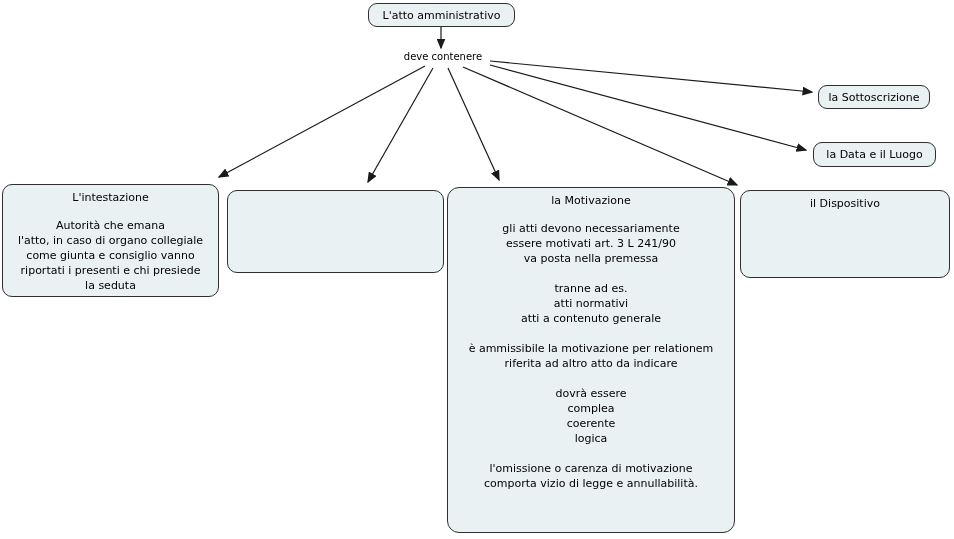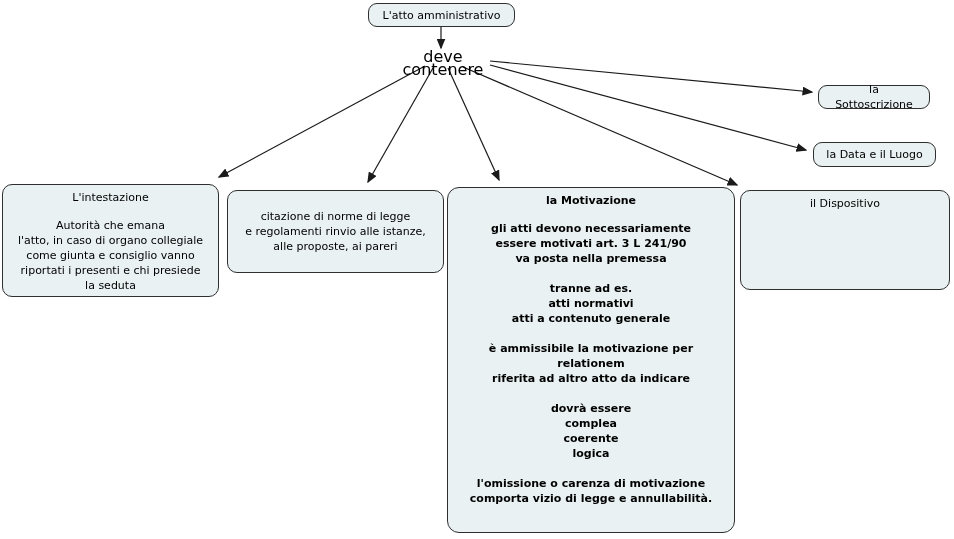--- a/index.html
+++ b/index.html
@@ -34,7 +34,7 @@
     display: flex;
     align-items: center;
     justify-content: center;
-    padding: 0 12px;
+    padding: 0 4px;
   }
   .node .title { display: block; }
   .node .body {

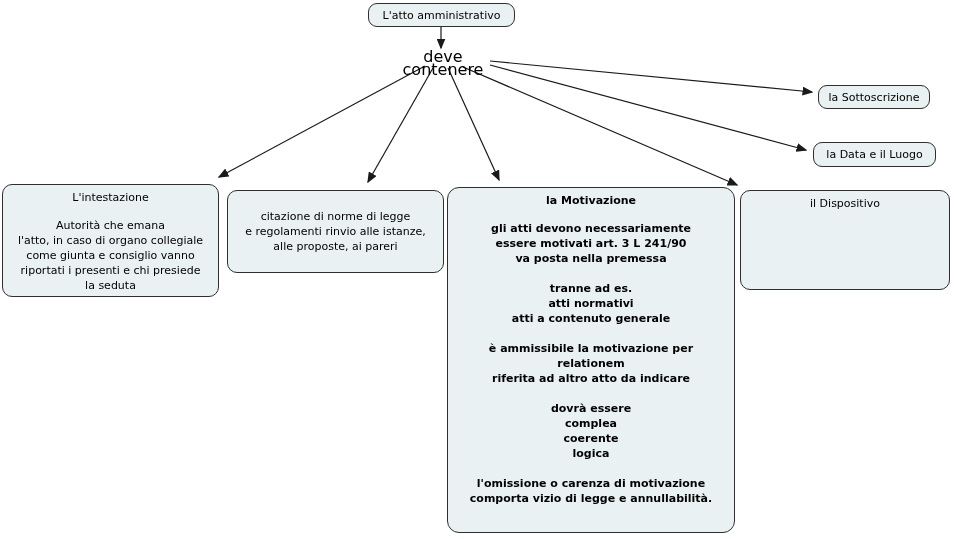--- a/index.html
+++ b/index.html
@@ -44,7 +44,7 @@
   }
   .linking {
     position: absolute;
-    font-size: 16px;
+    font-size: 10px;
     line-height: 13px;
     text-align: center;
     background: transparent;

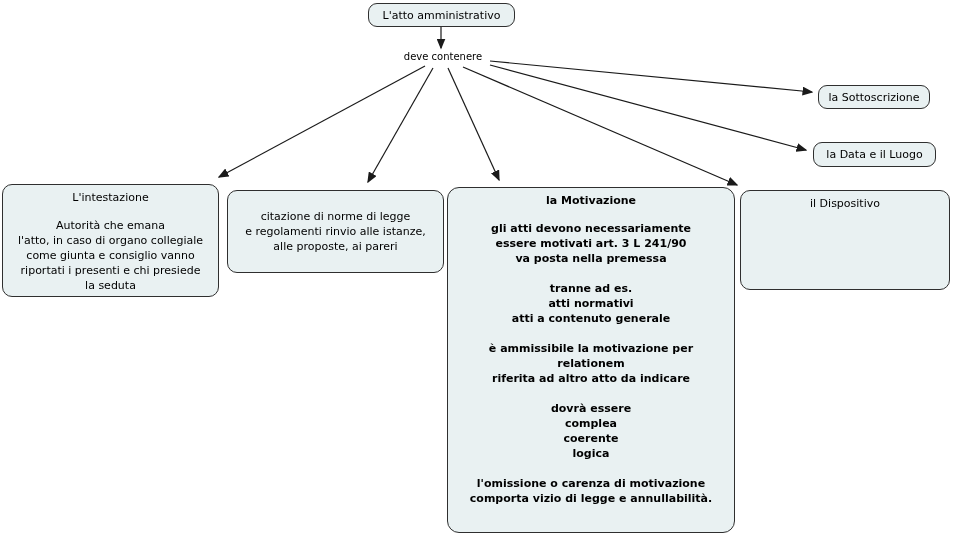--- a/index.html
+++ b/index.html
@@ -103,7 +103,7 @@
 alle proposte, ai pareri</span>
   </div>
 
-  <div class="node" style="left:447px; top:187px; width:288px; height:346px; border-radius:12px;font-weight:bold;">
+  <div class="node" style="left:447px; top:187px; width:288px; height:346px; border-radius:12px;">
     <span class="title">la Motivazione</span>
     <span class="body">gli atti devono necessariamente
 essere motivati art. 3 L 241/90

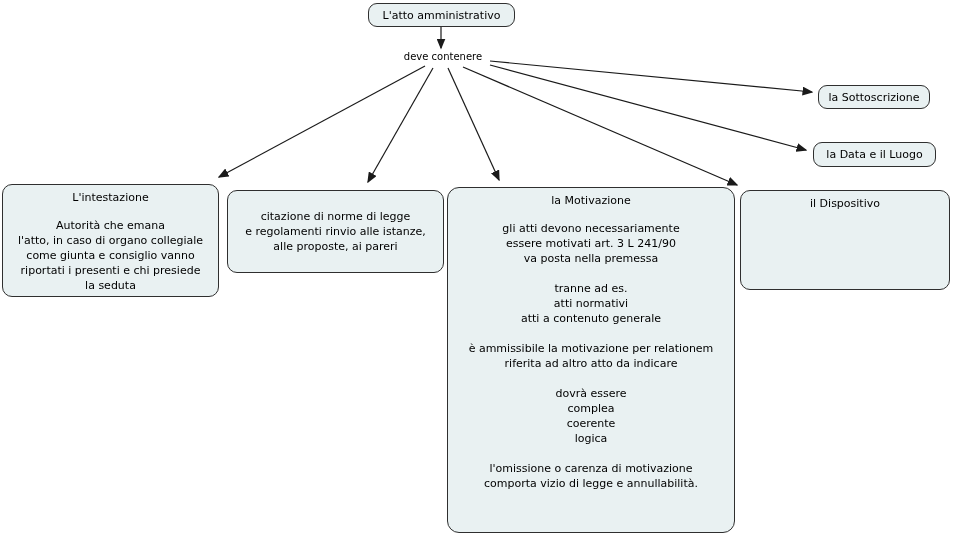--- a/index.html
+++ b/index.html
@@ -125,7 +125,7 @@
 comporta vizio di legge e annullabilità.</span>
   </div>
 
-  <div class="node" style="left:740px; top:190px; width:210px; height:100px;">
+  <div class="node" style="left:740px; top:190px; width:210px; height:88px;">
     <span class="title">il Dispositivo</span>
   </div>
 

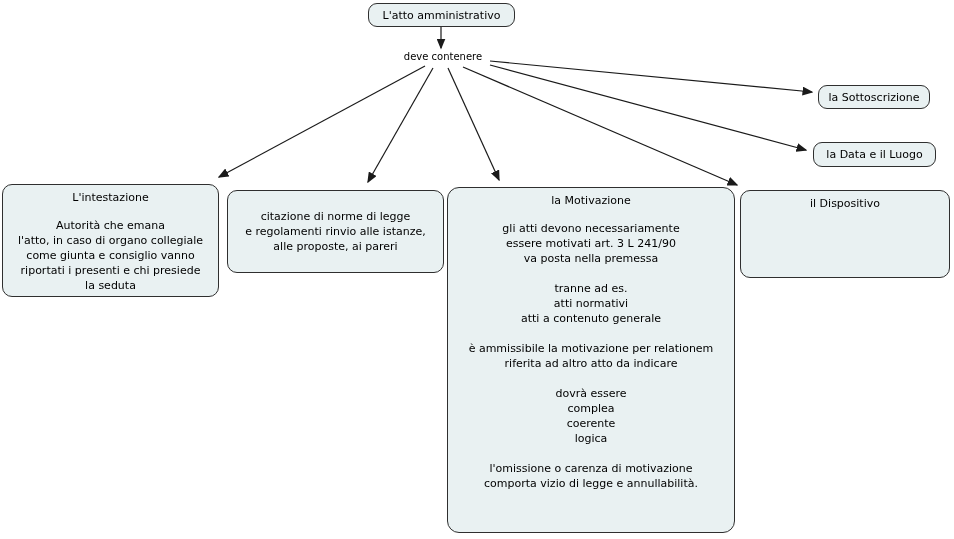--- a/index.html
+++ b/index.html
@@ -98,9 +98,6 @@
   </div>
 
   <div class="node" style="left:227px; top:190px; width:217px; height:83px;">
-    <span class="body">citazione di norme di legge
-e regolamenti rinvio alle istanze,
-alle proposte, ai pareri</span>
   </div>
 
   <div class="node" style="left:447px; top:187px; width:288px; height:346px; border-radius:12px;">

